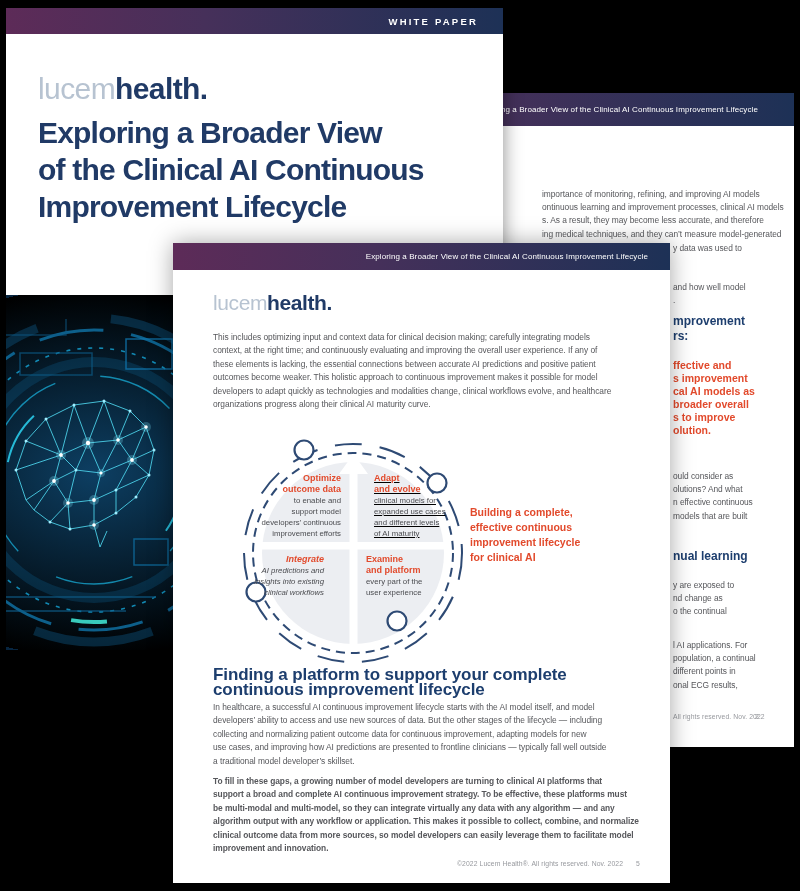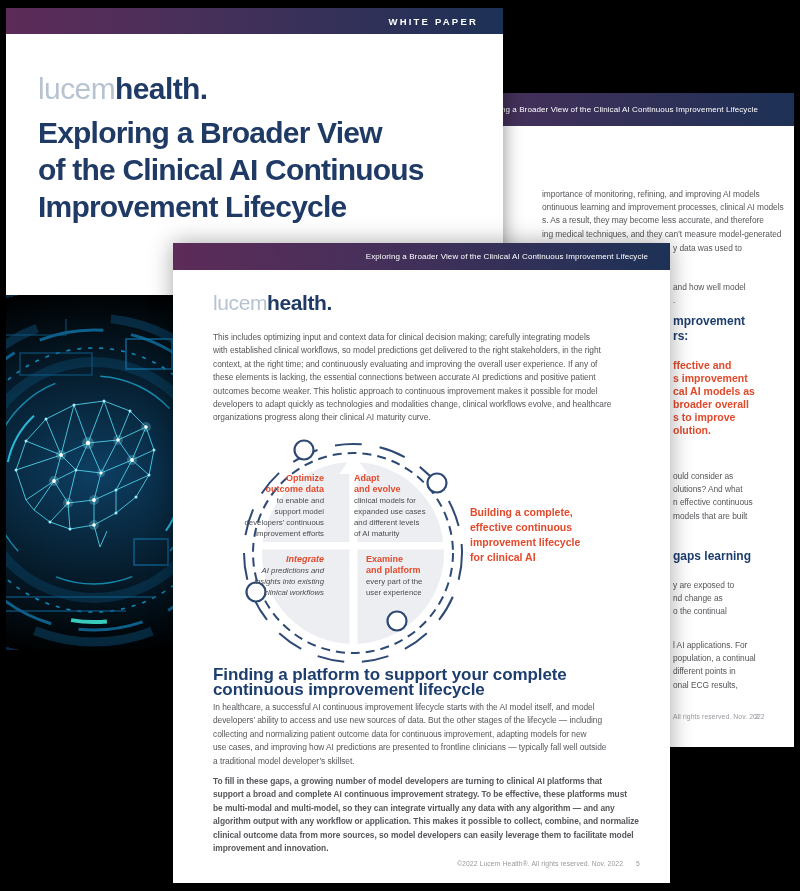--- a/index.html
+++ b/index.html
@@ -228,7 +228,6 @@
 
   <div style="position:absolute;left:40px;top:88px;">
     <div class="p3-line">This includes optimizing input and context data for clinical decision making; carefully integrating models</div>
-    <div class="p3-line">with established clinical workflows, so model predictions get delivered to the right stakeholders, in the right</div>
     <div class="p3-line">context, at the right time; and continuously evaluating and improving the overall user experience.  If any of</div>
     <div class="p3-line">these elements is lacking, the essential connections between accurate AI predictions and positive patient</div>
     <div class="p3-line">outcomes become weaker. This holistic approach to continuous improvement makes it possible for model</div>

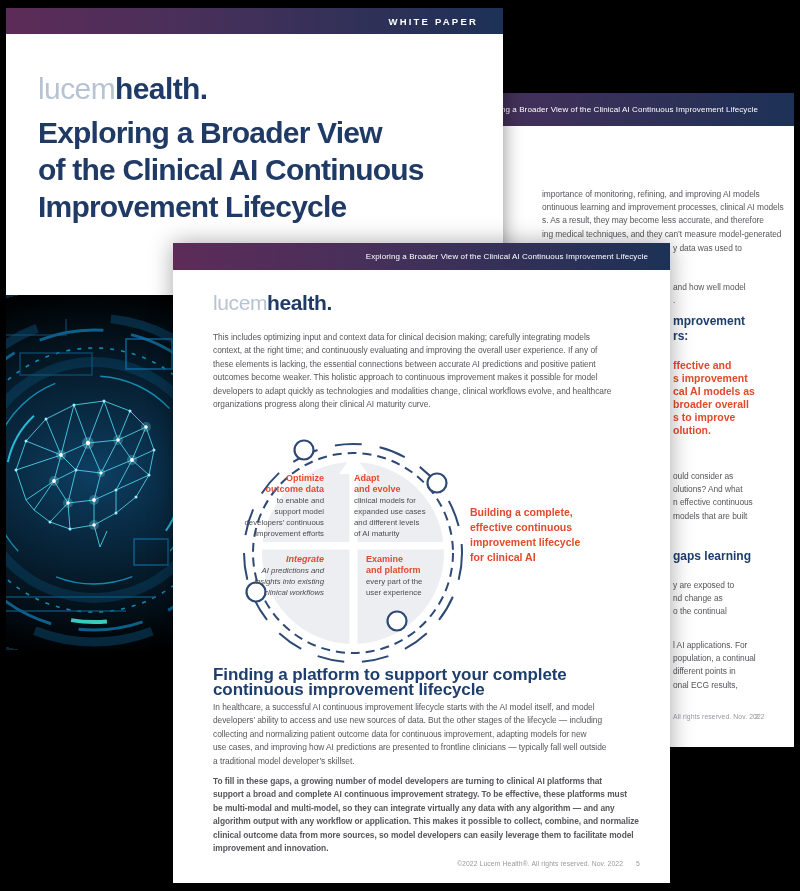--- a/index.html
+++ b/index.html
@@ -248,7 +248,7 @@
     <circle cx="224" cy="193" r="9.5" fill="#ffffff" stroke="#2e4a74" stroke-width="2.2"></circle>
   </svg>
 
-  <div class="quad q-right" style="right:346px;top:230px;">
+  <div class="quad q-right" style="right:329px;top:230px;">
     <div class="qh">Optimize</div>
     <div class="qh">outcome data</div>
     <div class="qb">to enable and</div>

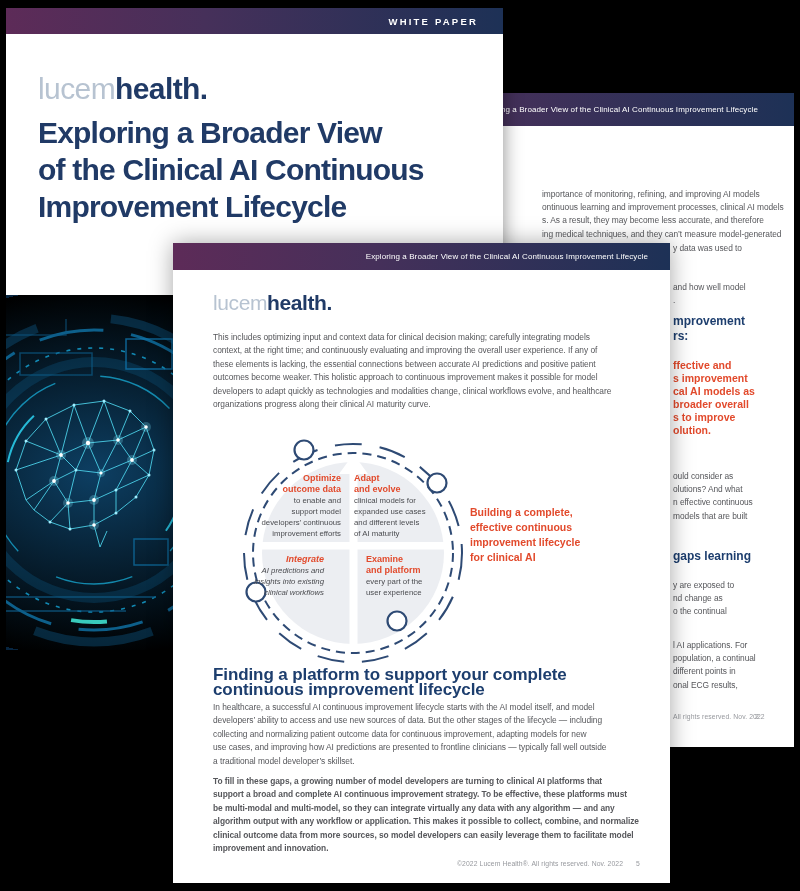--- a/index.html
+++ b/index.html
@@ -256,7 +256,7 @@
     <div class="qb">developers’ continuous</div>
     <div class="qb">improvement efforts</div>
   </div>
-  <div class="quad" style="left:181px;top:230px;">
+  <div class="quad" style="left:201px;top:230px;text-decoration:underline;">
     <div class="qh">Adapt</div>
     <div class="qh">and evolve</div>
     <div class="qb">clinical models for</div>

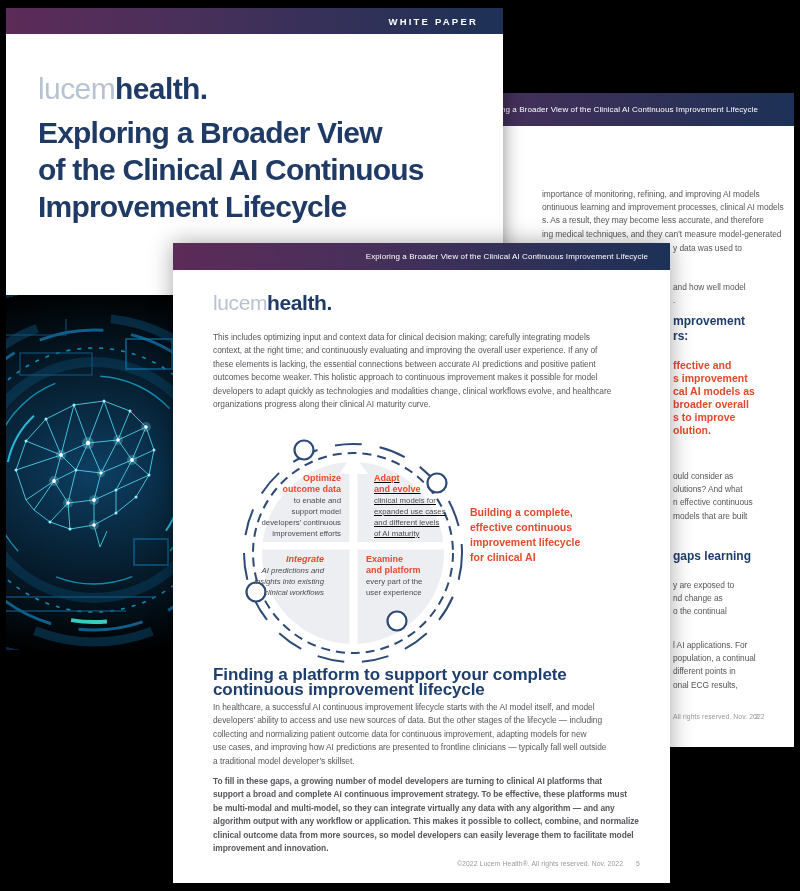--- a/index.html
+++ b/index.html
@@ -98,7 +98,7 @@
     <div>models that are built</div>
   </div>
   <div class="frag t-navyhead" style="left:384px;top:456px;">
-    <div>gaps learning</div>
+    <div>nual learning</div>
   </div>
   <div class="frag t-body" style="left:384px;top:486px;">
     <div>y are exposed to</div>

